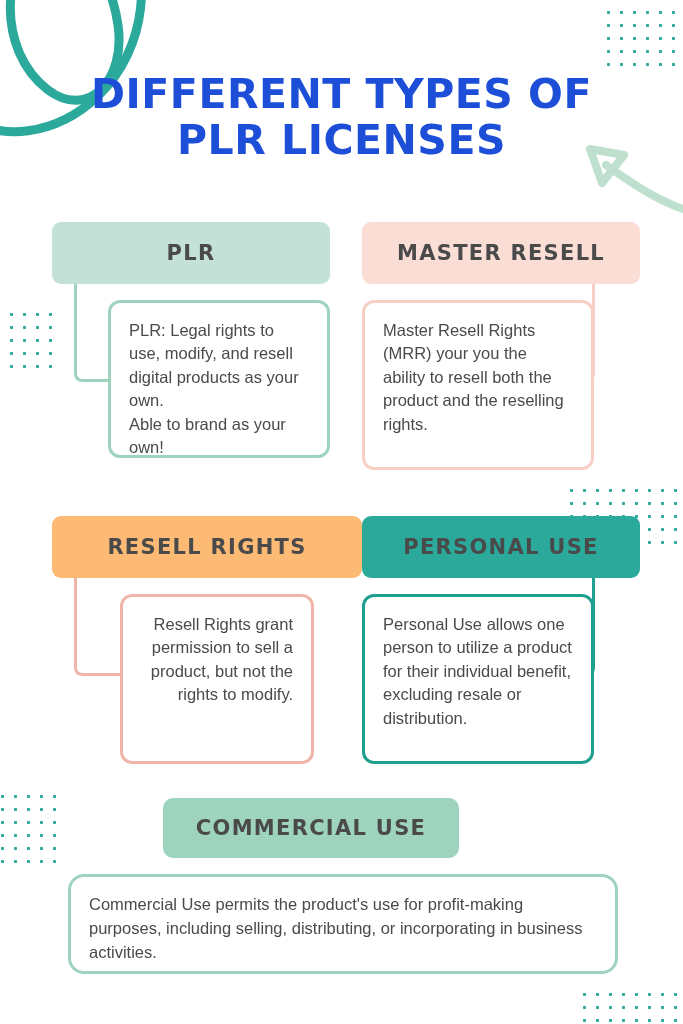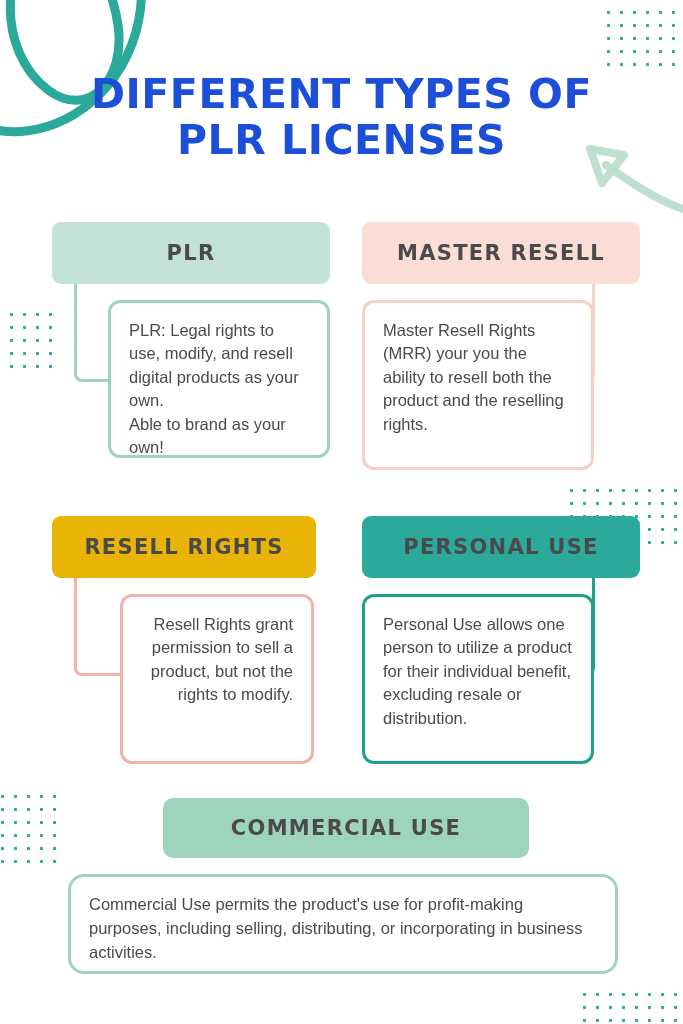--- a/index.html
+++ b/index.html
@@ -181,7 +181,7 @@
 
   <div class="card">
     <div class="connector left" style="left:74px; top:568px; width:64px; height:108px; border-color:#F0B5A8;"></div>
-    <div class="card-header" style="left:52px; top:516px; width:264px; height:62px; background:#eab308;">
+    <div class="card-header" style="left:52px; top:516px; width:310px; height:62px; background:#fdba74;">
       <span>RESELL RIGHTS</span>
     </div>
     <div class="card-body" style="left:120px; top:594px; width:194px; height:170px; border-color:#F0B5A8;text-align:right;">Resell Rights grant permission to sell a product, but not the rights to modify.</div>

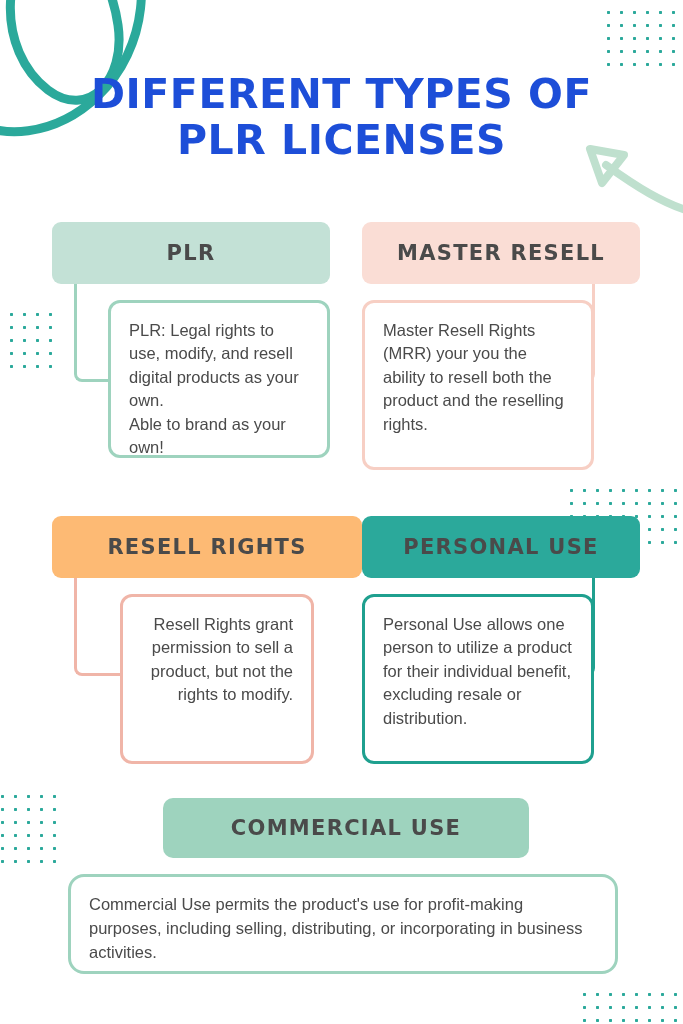--- a/index.html
+++ b/index.html
@@ -196,7 +196,7 @@
   </div>
 
   <div class="card">
-    <div class="wide-header" style="left:163px; top:798px; width:366px; height:60px; background:#9ED3BE;">
+    <div class="wide-header" style="left:163px; top:798px; width:296px; height:60px; background:#9ED3BE;">
       <span>COMMERCIAL USE</span>
     </div>
     <div class="wide-body" style="left:68px; top:874px; width:550px; height:100px; border-color:#9ED3BE;">Commercial Use permits the product's use for profit-making purposes, including selling, distributing, or incorporating in business activities.</div>

